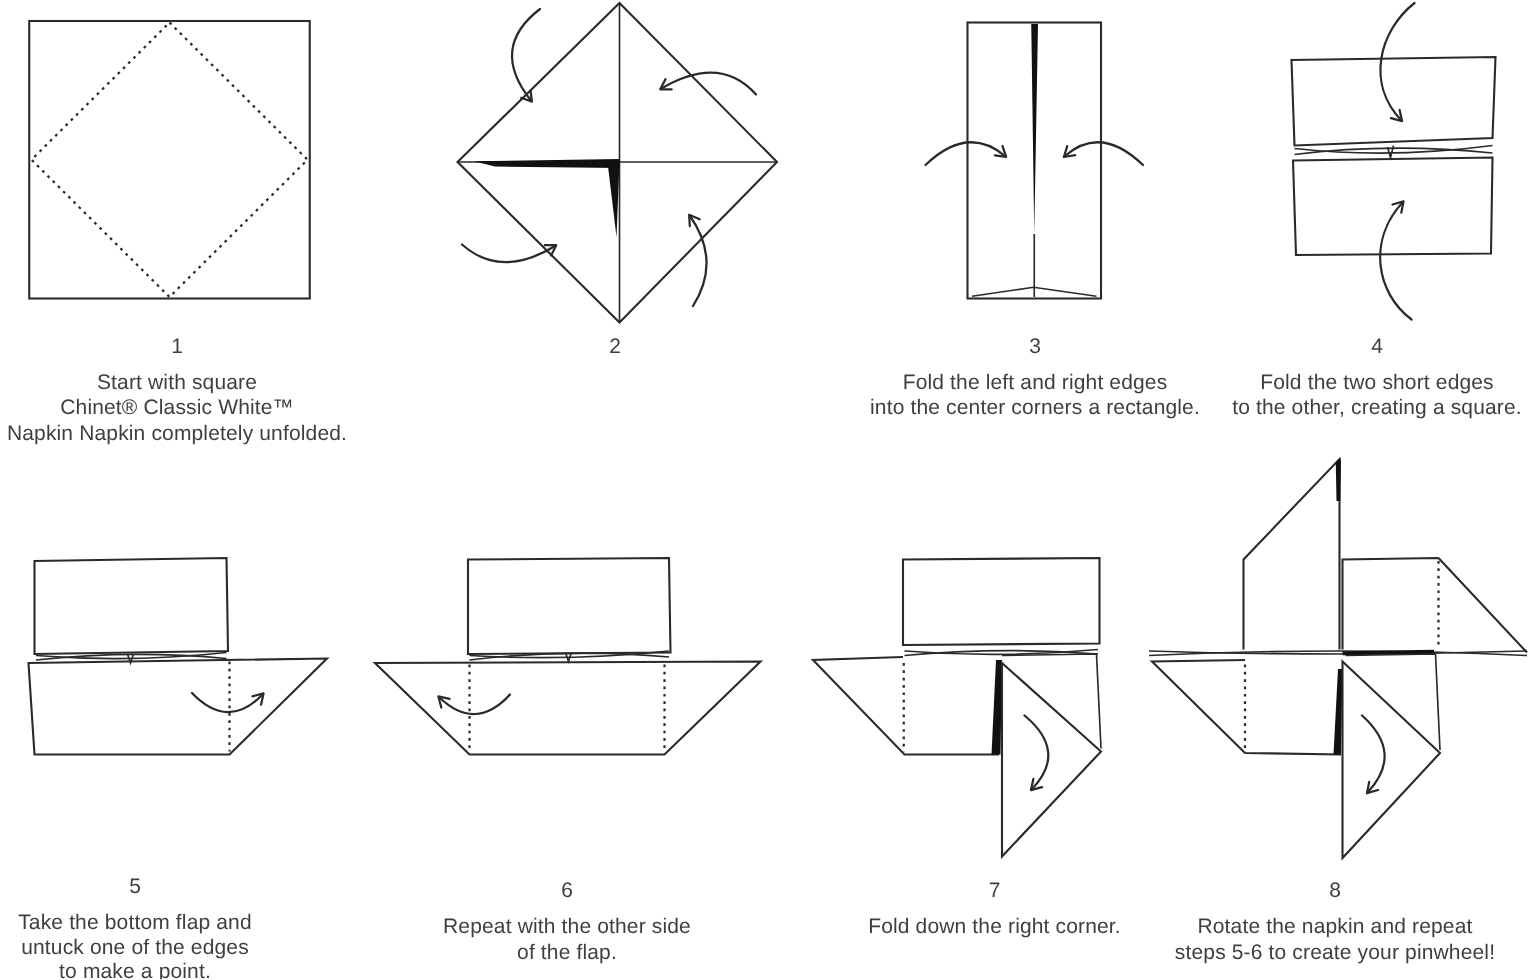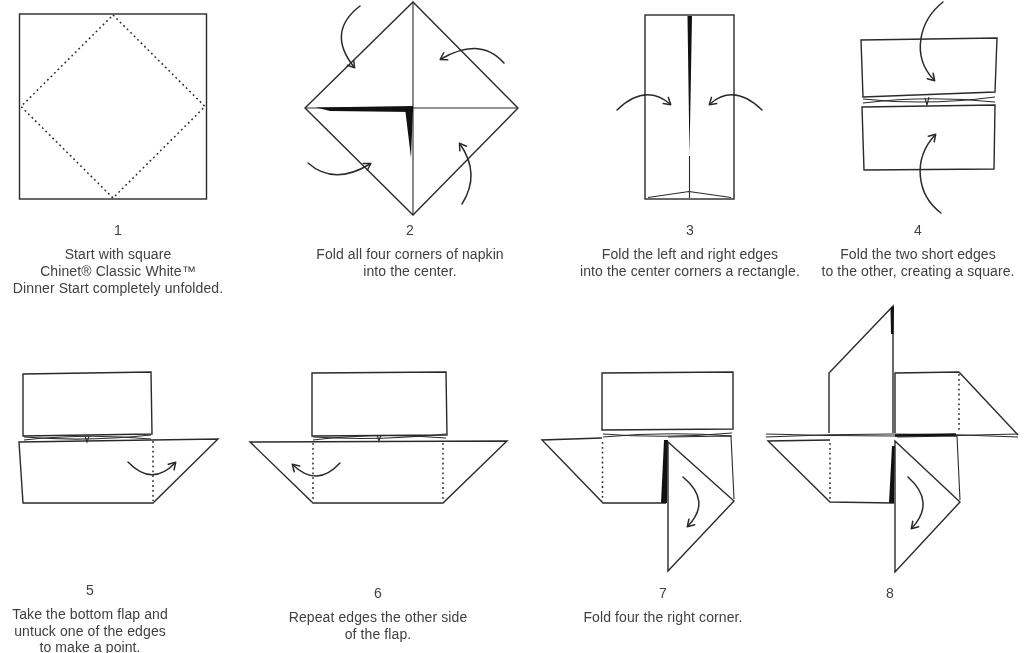--- a/index.html
+++ b/index.html
@@ -134,7 +134,7 @@
     <div class="num">1</div>
     <div class="txt">Start with square
 Chinet® Classic White™
-Dinner Start completely unfolded.</div>
+Napkin Napkin completely unfolded.</div>
   </div>
   <div class="cap c2">
     <div class="num">2</div>

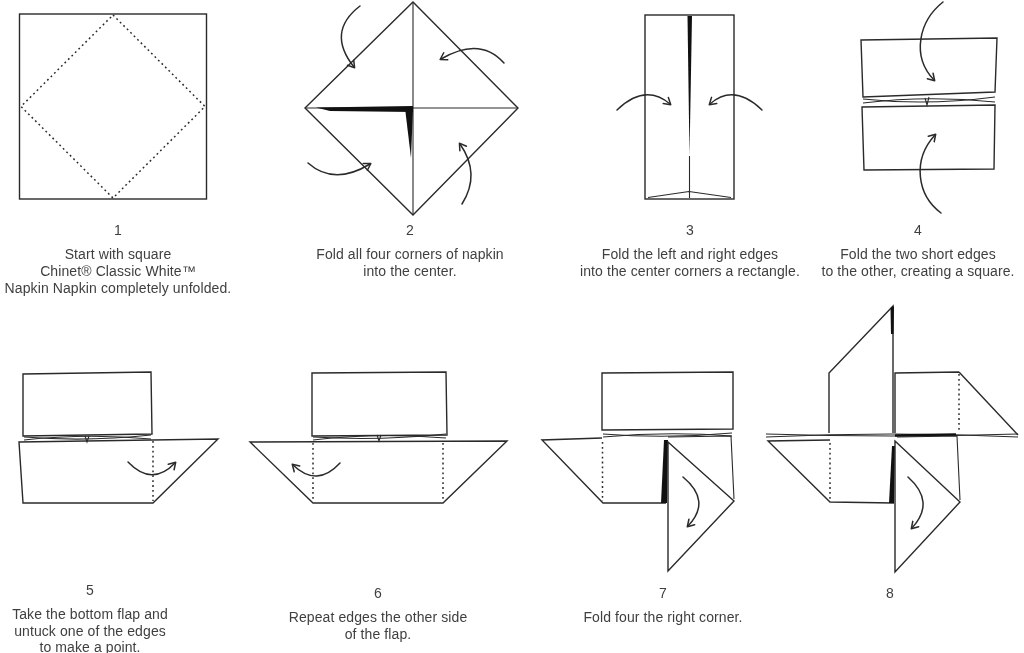--- a/index.html
+++ b/index.html
@@ -138,8 +138,6 @@
   </div>
   <div class="cap c2">
     <div class="num">2</div>
-    <div class="txt">Fold all four corners of napkin
-into the center.</div>
   </div>
   <div class="cap c3">
     <div class="num">3</div>

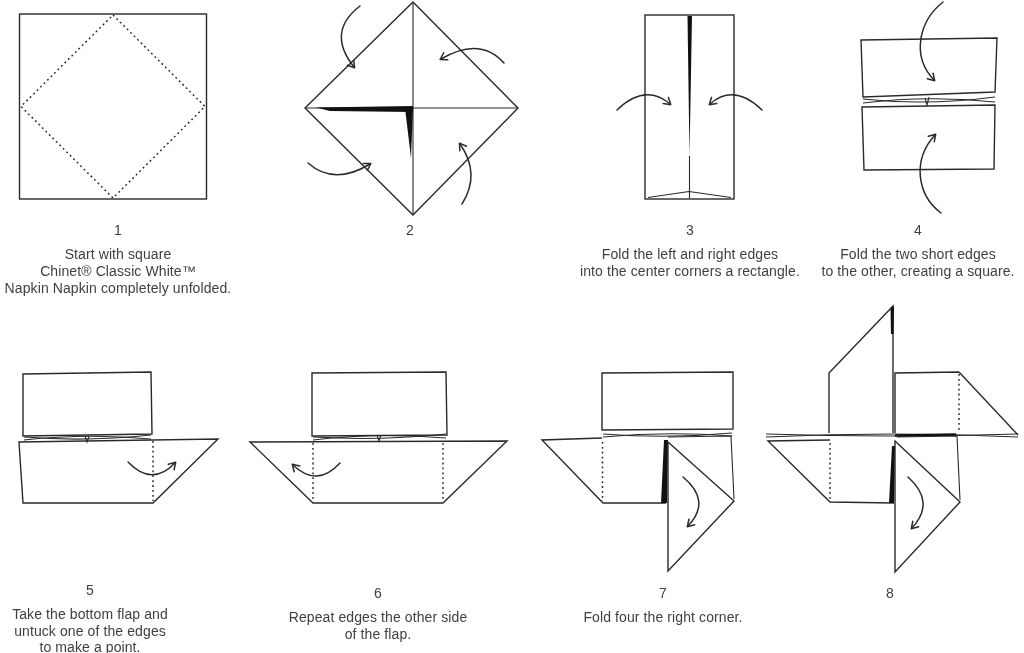--- a/index.html
+++ b/index.html
@@ -157,7 +157,7 @@
   </div>
   <div class="cap c6">
     <div class="num">6</div>
-    <div class="txt">Repeat edges the other side
+    <div class="txt">Repeat with the other side
 of the flap.</div>
   </div>
   <div class="cap c7">

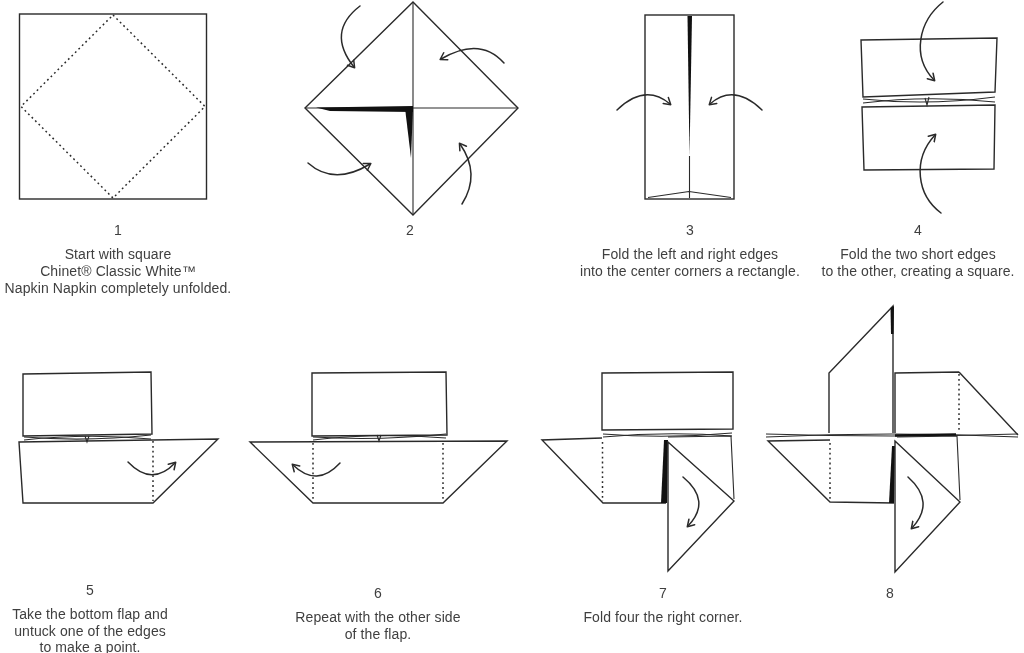--- a/index.html
+++ b/index.html
@@ -162,7 +162,7 @@
   </div>
   <div class="cap c7">
     <div class="num">7</div>
-    <div class="txt">Fold four the right corner.</div>
+    <div class="txt">Fold down the right corner.</div>
   </div>
   <div class="cap c8">
     <div class="num">8</div>

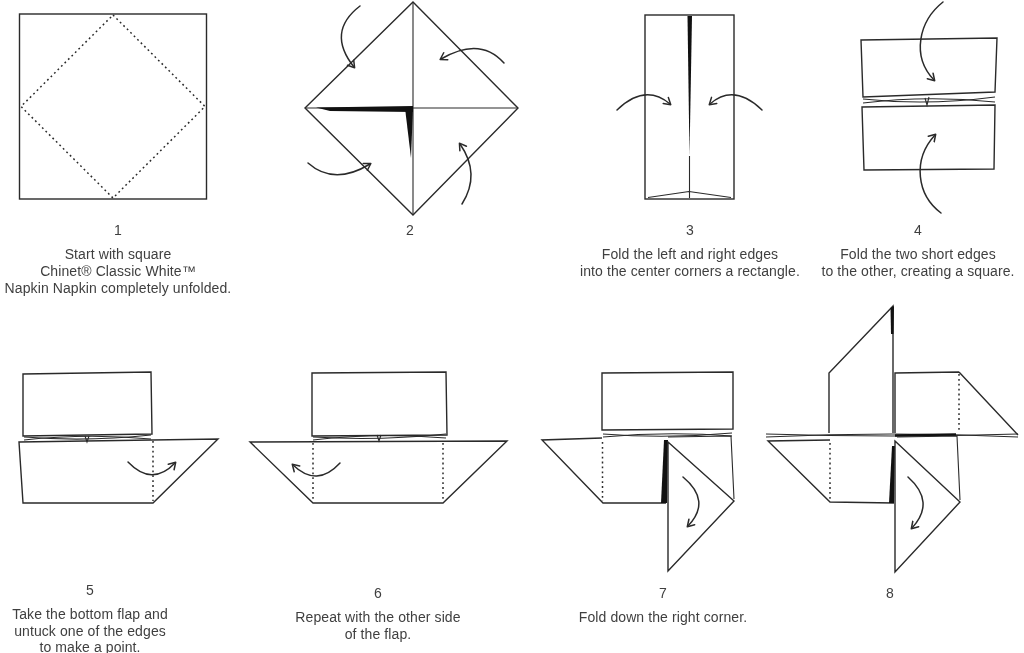--- a/index.html
+++ b/index.html
@@ -166,6 +166,8 @@
   </div>
   <div class="cap c8">
     <div class="num">8</div>
+    <div class="txt">Rotate the napkin and repeat
+steps 5-6 to create your pinwheel!</div>
   </div>
 
 </div>

